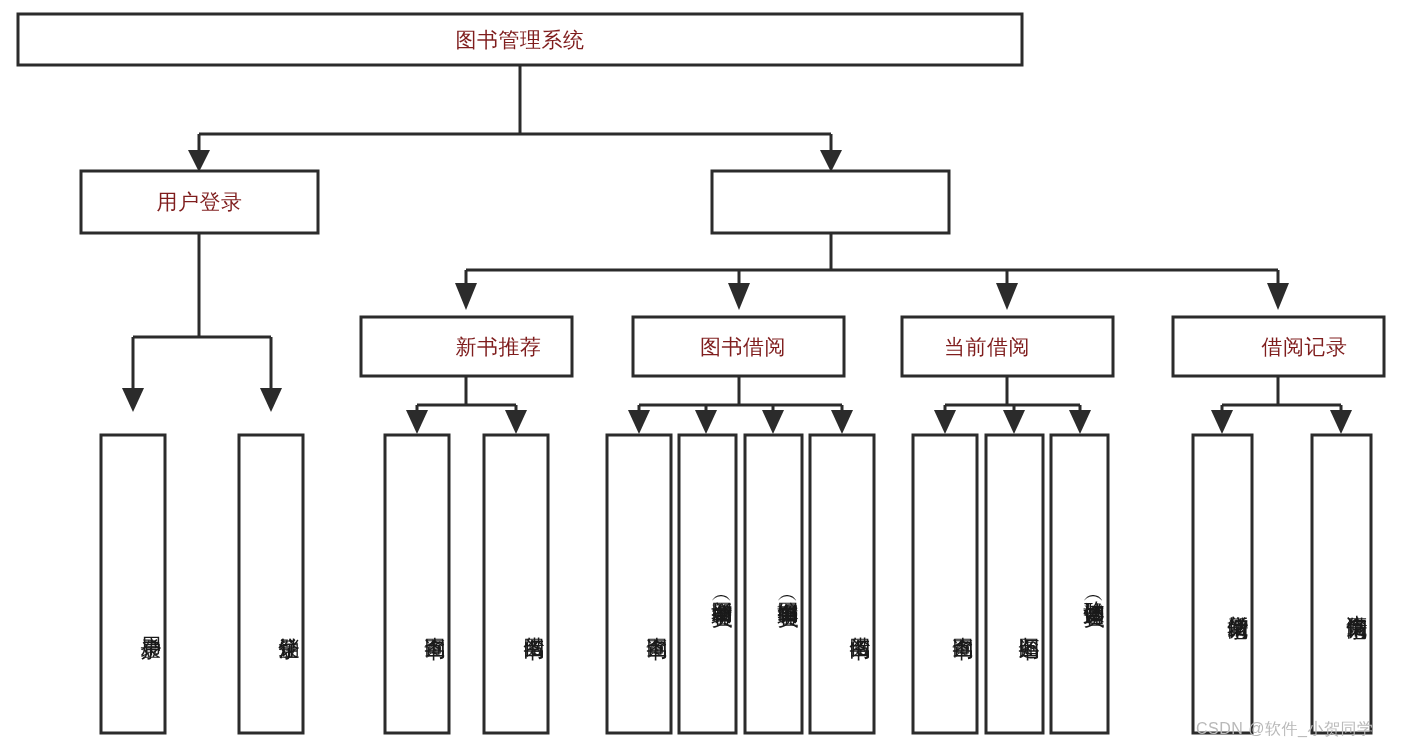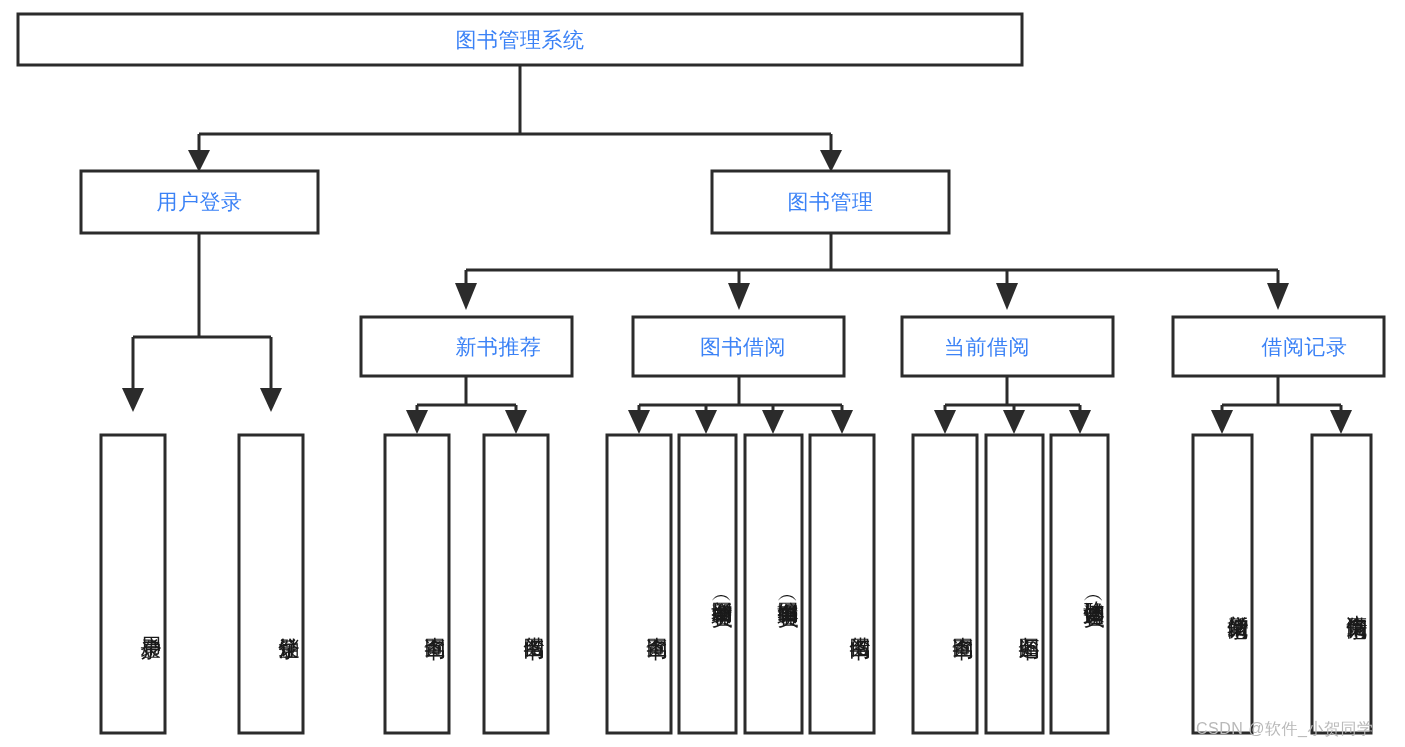--- a/index.html
+++ b/index.html
@@ -44,7 +44,7 @@
     display: flex;
     align-items: center;
     justify-content: center;
-    color: #3b82f6;
+    color: #7f1d1d;
     font-size: 21px;
     line-height: 1.2;
     letter-spacing: 0.5px;

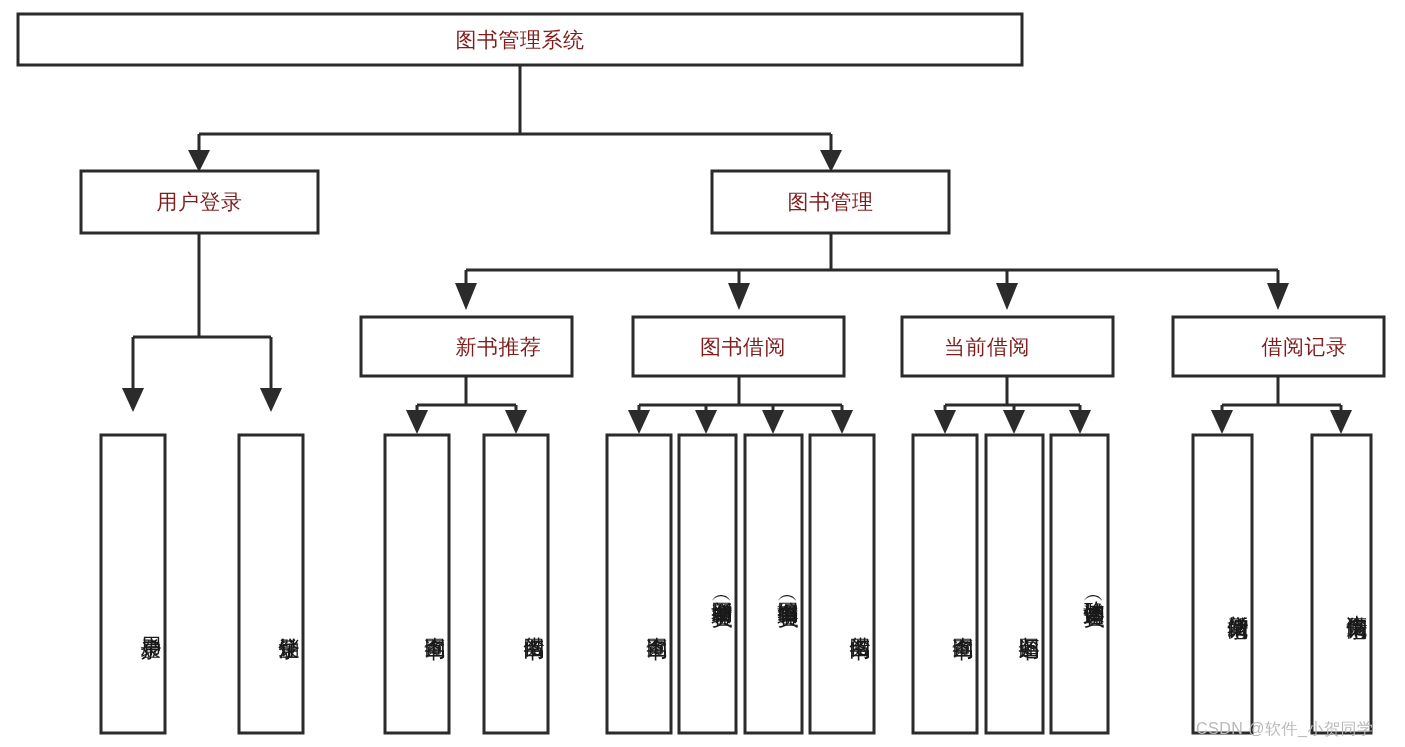--- a/index.html
+++ b/index.html
@@ -187,7 +187,6 @@
   <div class="node-label-h" style="left:18px; top:14px; width:1004px; height:51px;">图书管理系统</div>
 
   <div class="node-label-h" style="left:81px; top:171px; width:237px; height:62px;">用户登录</div>
-  <div class="node-label-h" style="left:712px; top:171px; width:237px; height:62px;">图书管理</div>
 
   <div class="node-label-h" style="left:361px; top:317px; width:211px; height:59px;margin-left:32px;">新书推荐</div>
   <div class="node-label-h" style="left:633px; top:317px; width:220px; height:59px;">图书借阅</div>

